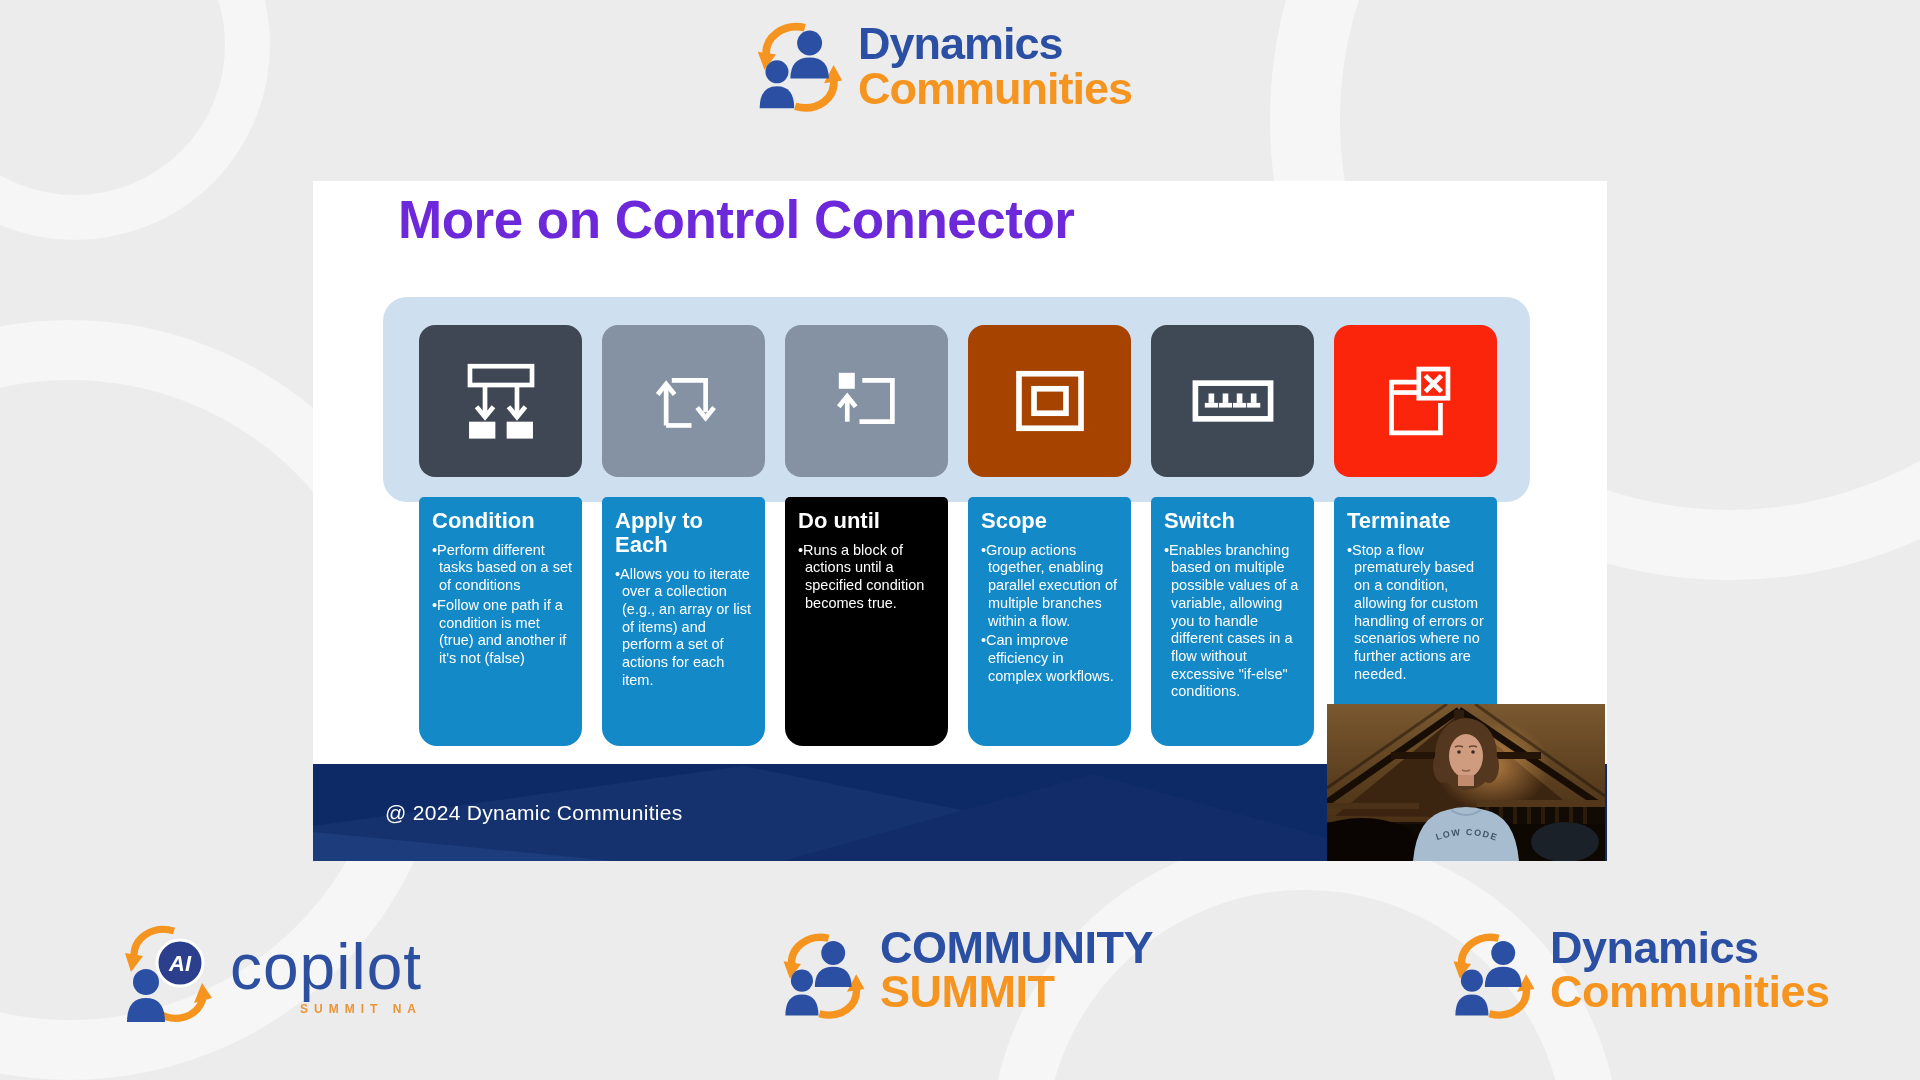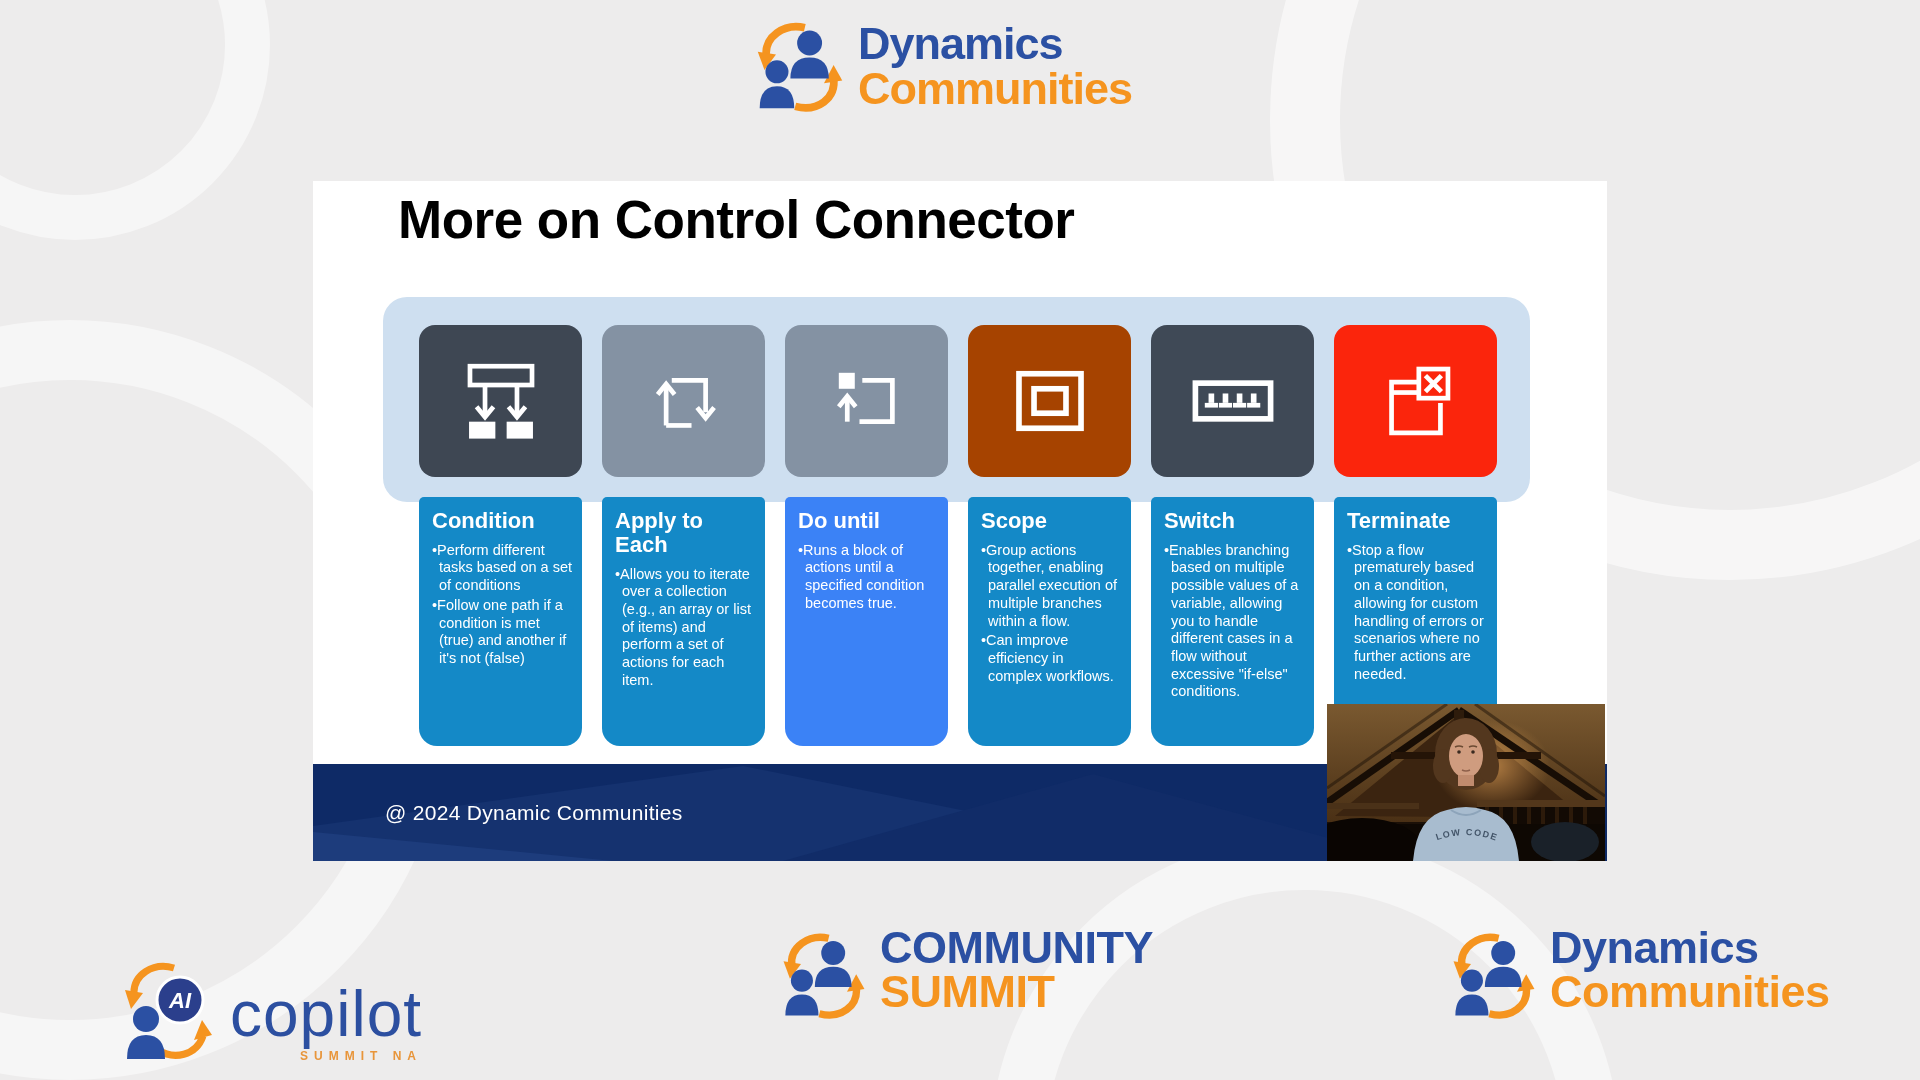--- a/index.html
+++ b/index.html
@@ -80,7 +80,7 @@
   </div>
 
   <div class="slide">
-    <h1 class="slide-title" style="color: #000000;">More on Control Connector</h1>
+    <h1 class="slide-title" style="color: #6d28d9;">More on Control Connector</h1>
 
     <div class="icon-band" style="background-color: rgb(206, 223, 240);">
       <div class="tile" style="background-color: rgb(62, 71, 83);">

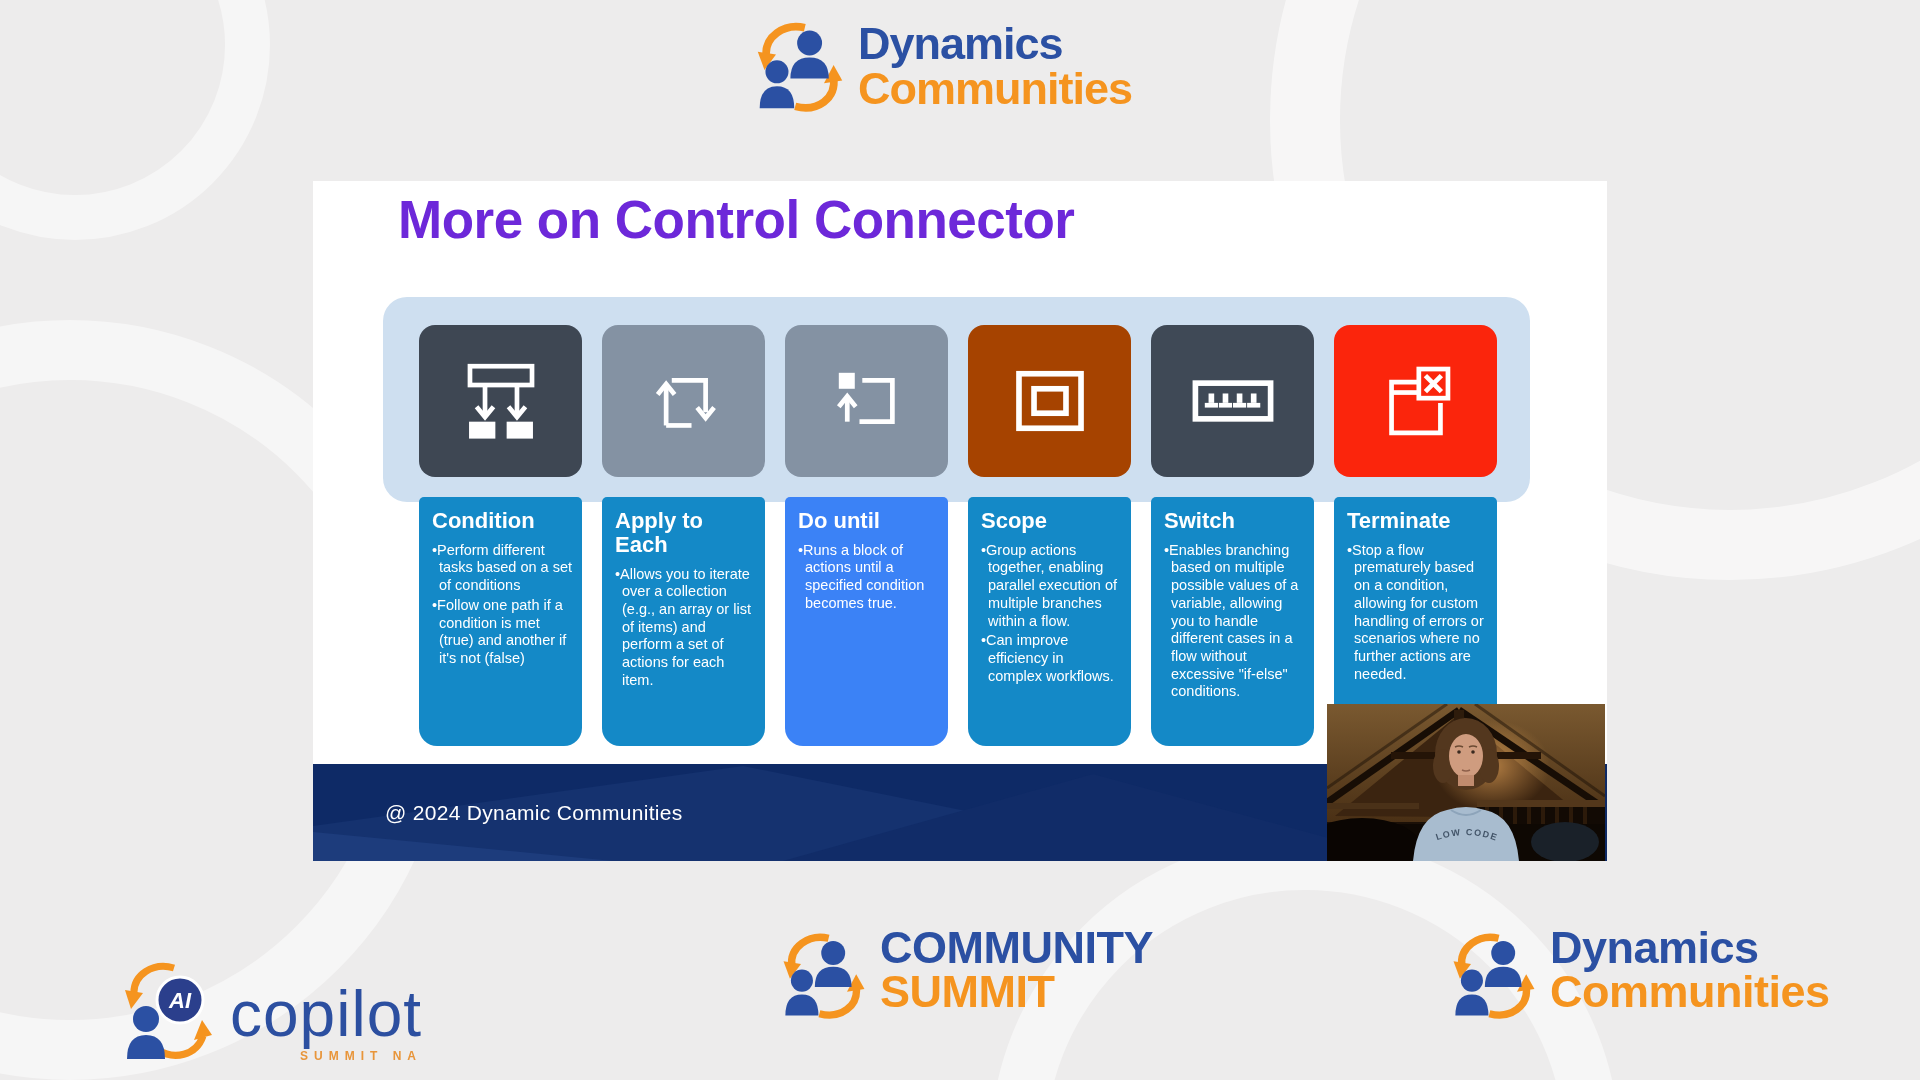--- a/index.html
+++ b/index.html
@@ -156,7 +156,7 @@
           <li>Allows you to iterate over a collection (e.g., an array or list of items) and perform a set of actions for each item.</li>
         </ul>
       </div>
-      <div class="card" style="background-color: #3b82f6;">
+      <div class="card" style="background-color: #000000;">
         <h3>Do until</h3>
         <ul>
           <li>Runs a block of actions until a specified condition becomes true.</li>

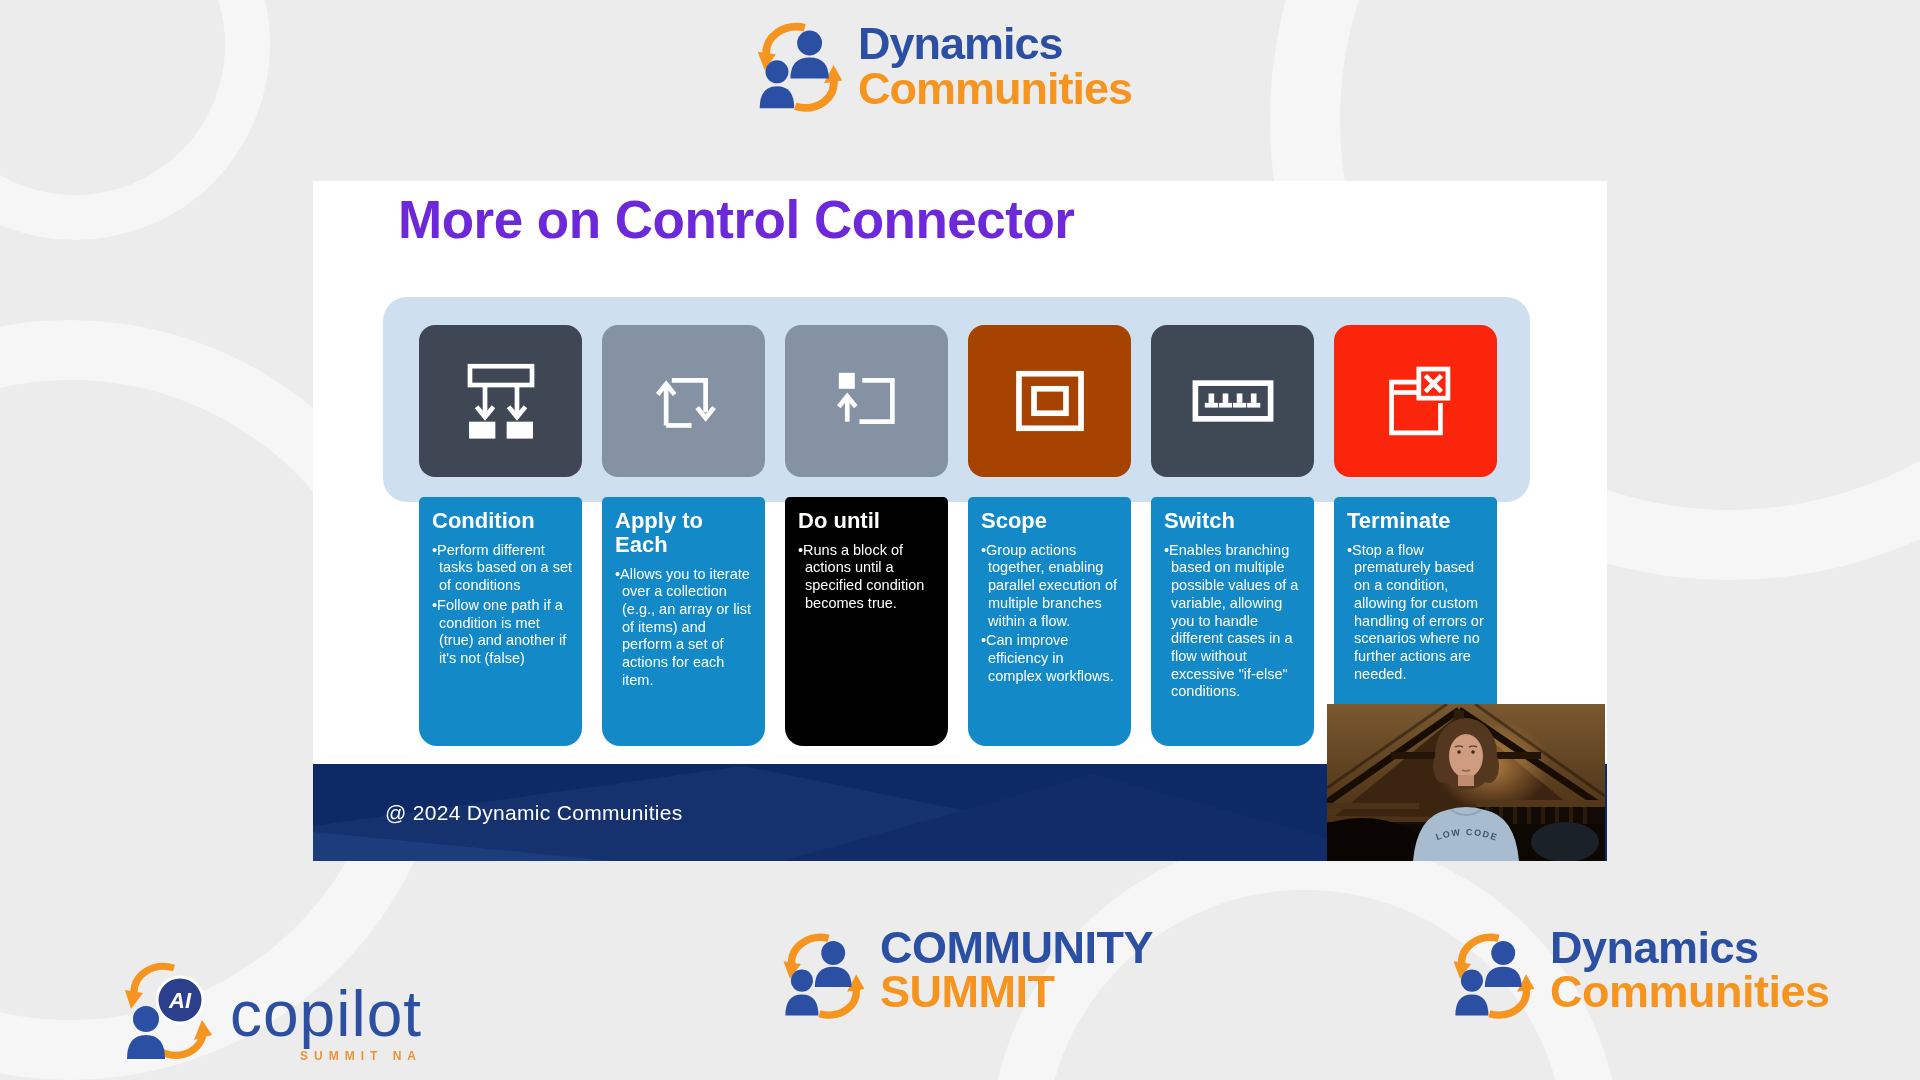--- a/index.html
+++ b/index.html
@@ -42,7 +42,7 @@
   .webcam svg{display:block;width:100%;height:100%;}
 
   
-  .copilot-logo{position:absolute;left:116px;top:924px;display:flex;align-items:flex-end;gap:2px;margin-top:37px;}
+  .copilot-logo{position:absolute;left:116px;top:924px;display:flex;align-items:center;gap:2px;}
   .copilot-logo svg{width:112px;height:102px;}
   .copilot-word{font-size:64px;font-weight:400;letter-spacing:1px;line-height:1;}
   .copilot-sub{font-size:12px;font-weight:700;letter-spacing:6px;text-align:right;margin-top:3px;}

